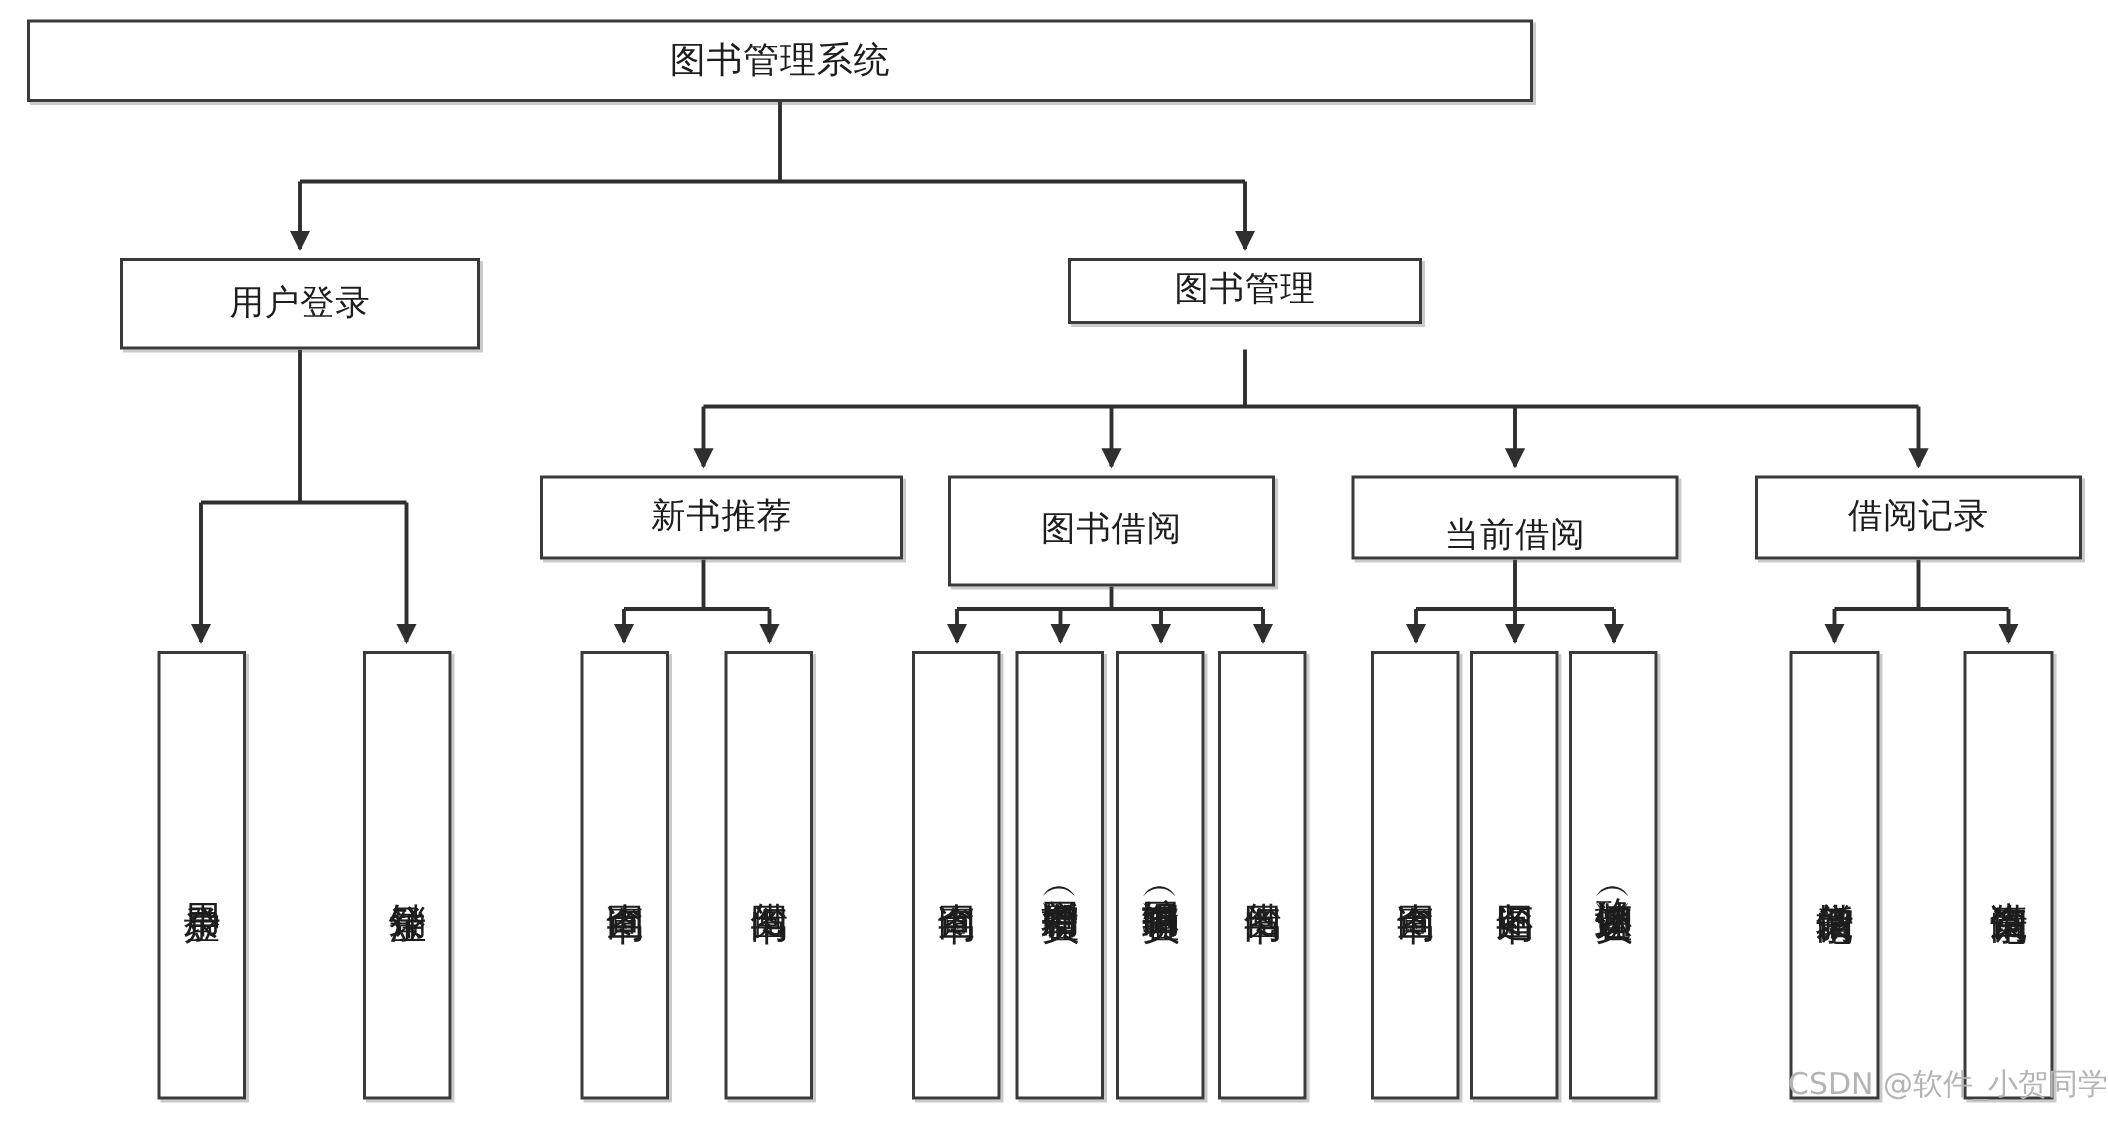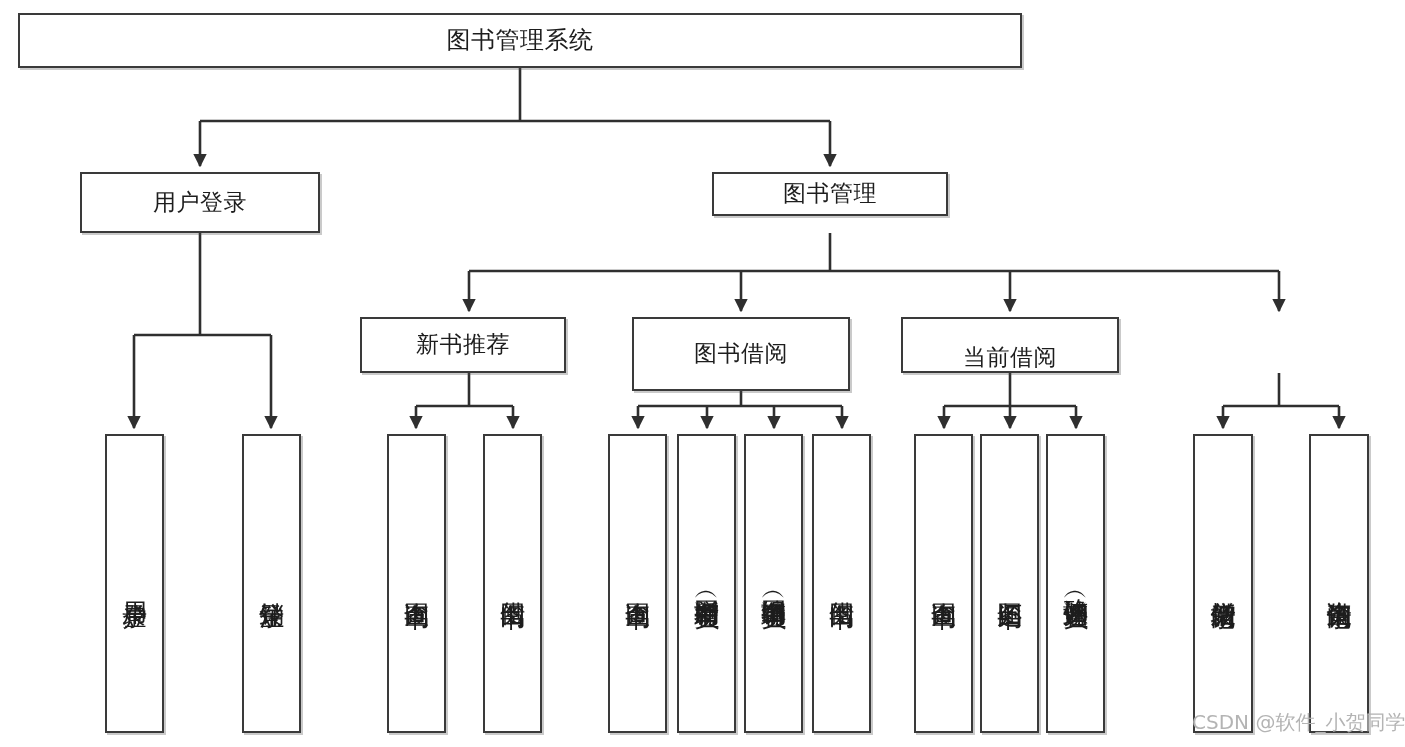--- a/index.html
+++ b/index.html
@@ -140,7 +140,7 @@
     <span class="label">图书管理</span>
   </div>
 
-  <div class="node horiz" style="left:360px; top:317px; width:206px; height:56px;">
+  <div class="node horiz" style="left:360px; top:317px; width:242px; height:56px;">
     <span class="label">新书推荐</span>
   </div>
   <div class="node horiz" style="left:632px; top:317px; width:218px; height:74px;">

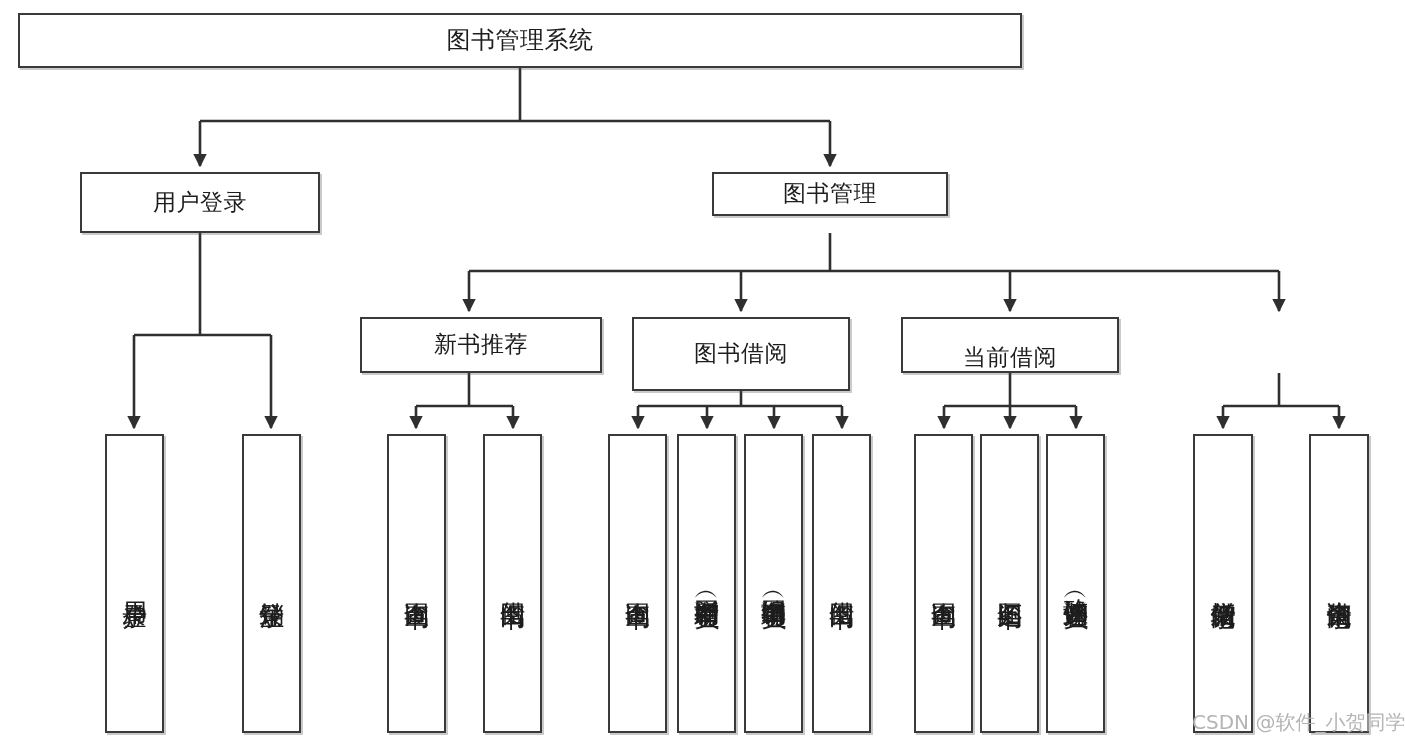--- a/index.html
+++ b/index.html
@@ -149,6 +149,9 @@
   <div class="node horiz" style="left:901px; top:317px; width:218px; height:56px;align-items:flex-end;">
     <span class="label">当前借阅</span>
   </div>
+  <div class="node horiz" style="left:1170px; top:317px; width:218px; height:56px;">
+    <span class="label">借阅记录</span>
+  </div>
 
   <div class="node vert" style="left:105px; top:434px; width:59px; height:299px;">
     <span class="label">用户登录</span>

